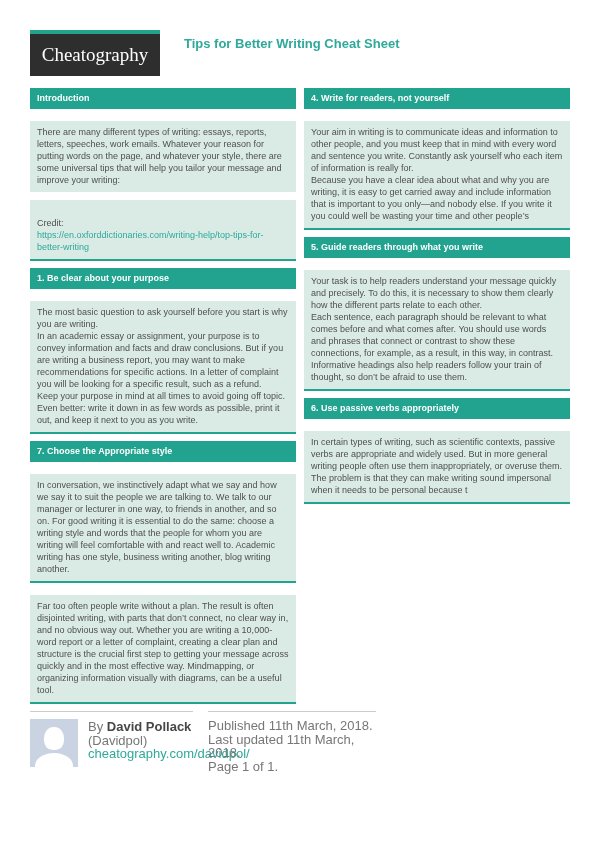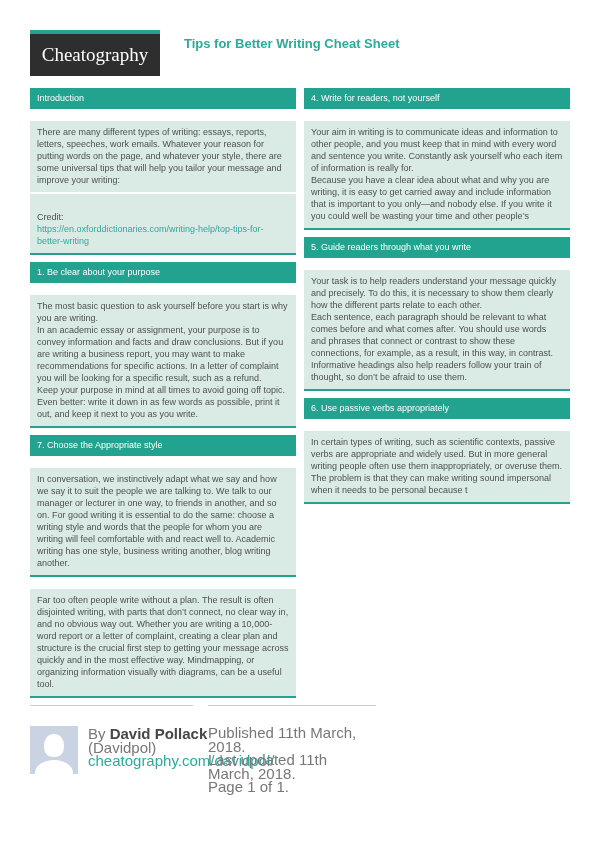--- a/index.html
+++ b/index.html
@@ -41,7 +41,7 @@
   .card-h {
     background: var(--accent, #21a38f);
     color: #ffffff;
-    font-size: 9px; font-weight: normal;
+    font-size: 9px; font-weight: bold;
     padding: 5px 7px; line-height: 11px;
   }
   .card-row {

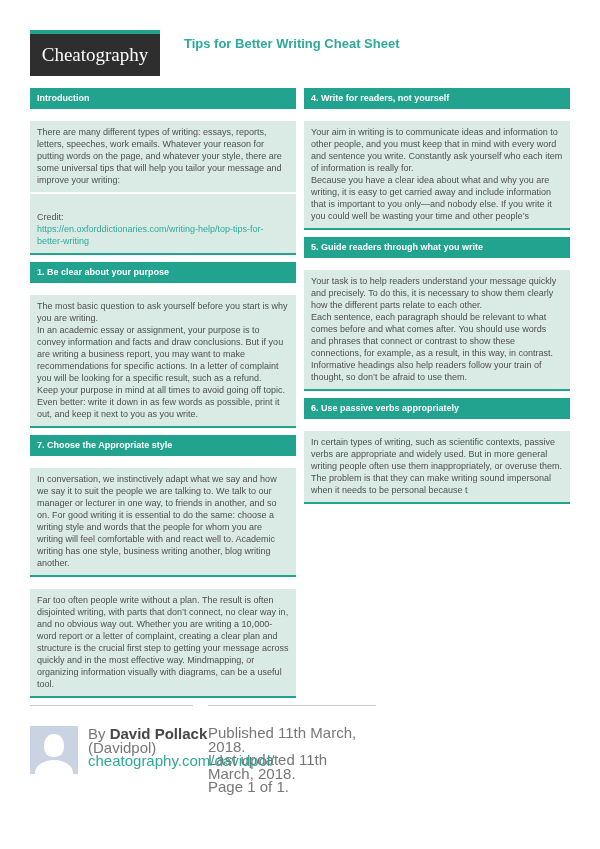--- a/index.html
+++ b/index.html
@@ -52,7 +52,7 @@
     margin-top: 12px;
     white-space: pre-line;
   }
-  .card-row + .card-row { margin-top: 2px; }
+  .card-row + .card-row { margin-top: 8px; }
 
   
   .footer {

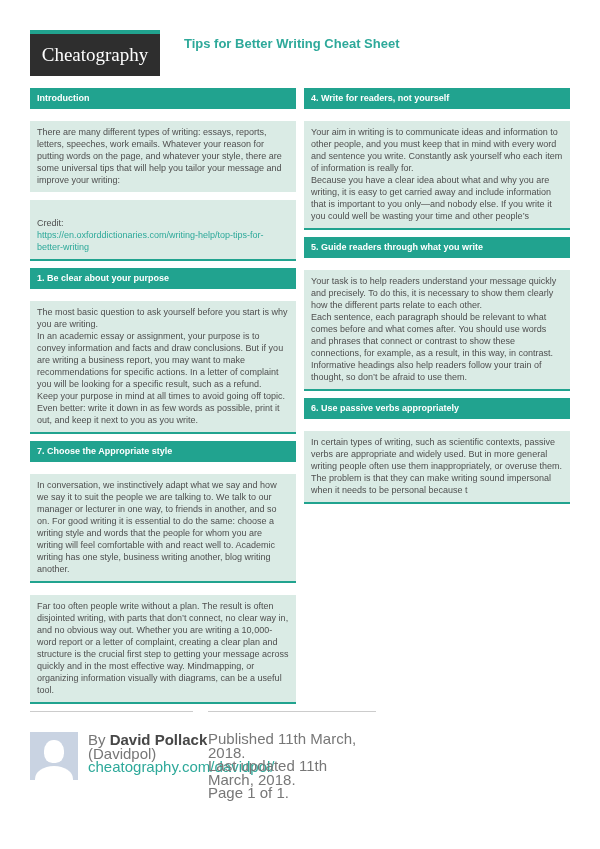--- a/index.html
+++ b/index.html
@@ -63,8 +63,8 @@
   }
   .f-col {
     border-top: 1px solid var(--footer-divider, #cccccc);
-    padding-top: 20px;
-    font-size: 15px; line-height: 13.5px; color: #777777;
+    padding-top: 7px;
+    font-size: 13px; line-height: 13.5px; color: #777777;
   }
   .f-author { display: flex; }
   .avatar {

